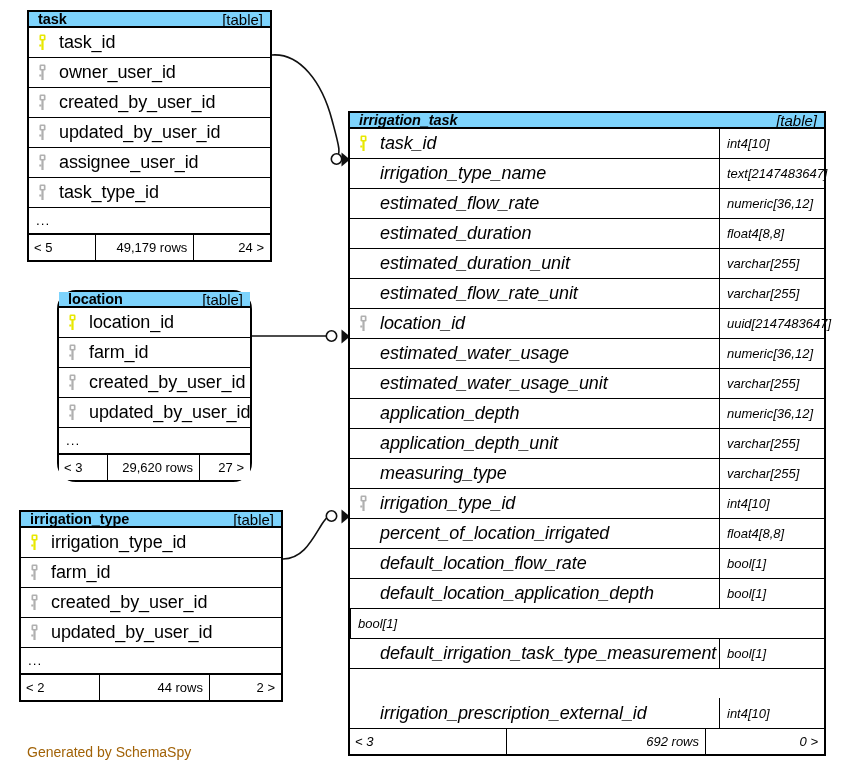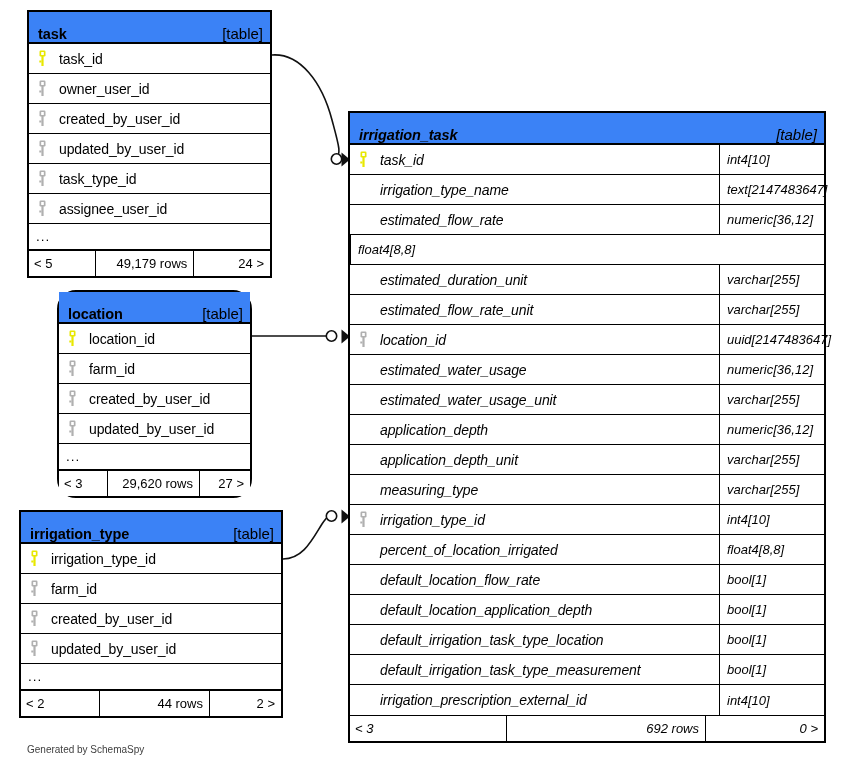--- a/index.html
+++ b/index.html
@@ -43,11 +43,11 @@
 
   .tbl-header {
     box-sizing: border-box;
-    height: 32px;
-    background: #3b82f6;
+    height: 16px;
+    background: #7dd3fc;
     border-bottom: 2px solid #000000;
     display: flex;
-    align-items: flex-end;
+    align-items: center;
     justify-content: space-between;
     padding: 0 7px 0 9px;
     flex: 0 0 auto;

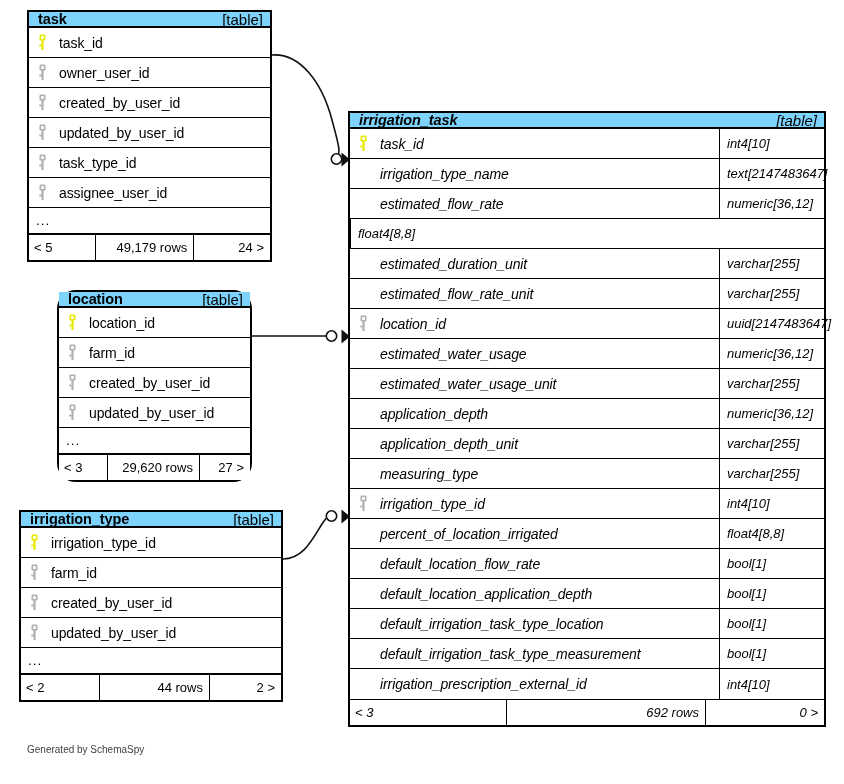--- a/index.html
+++ b/index.html
@@ -111,7 +111,7 @@
   .keyslot svg { display: block; }
 
   .col-label {
-    font-size: 14px;
+    font-size: 18px;
     color: #000000;
     white-space: nowrap;
     letter-spacing: -0.1px;

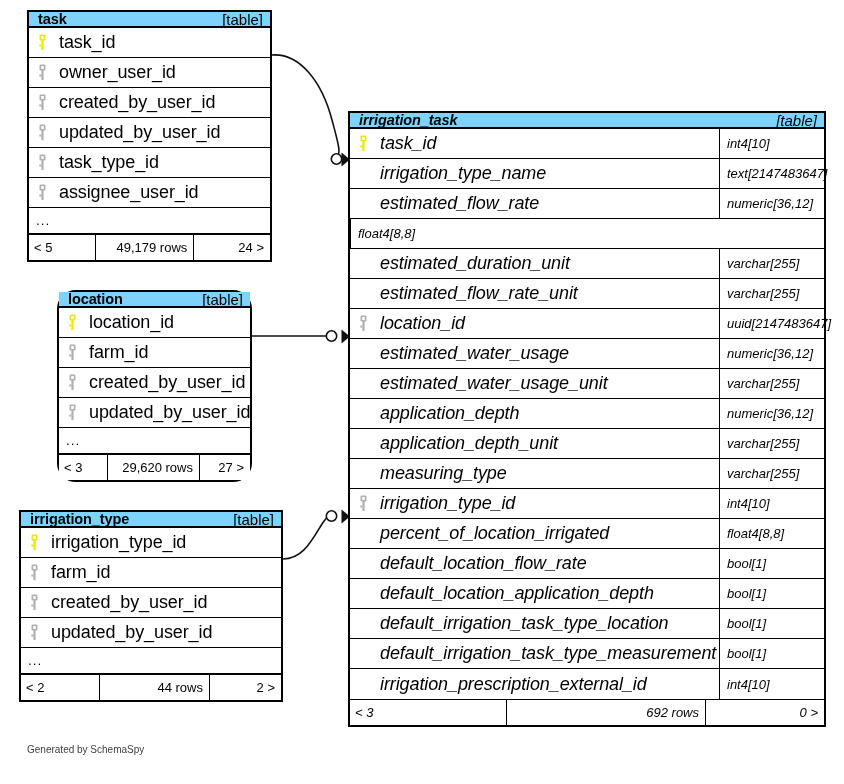--- a/index.html
+++ b/index.html
@@ -294,21 +294,21 @@
                 <rect x="1.3" y="10.5" width="2.1" height="2" fill="#b0b0b0"></rect>
               </svg>
           </span>
+          <span class="col-label">assignee_user_id</span>
+        </span>
+      </div>
+
+      <div class="col-row">
+        <span class="col-name-cell">
+          <span class="keyslot">
+            <svg width="9" height="18" viewBox="0 0 9 18">
+                <rect x="1.5" y="0.5" width="6" height="6" rx="1.2" fill="#b0b0b0"></rect>
+                <rect x="3.2" y="2" width="2.6" height="3" fill="#ffffff"></rect>
+                <rect x="3.4" y="6" width="2.2" height="10" fill="#b0b0b0"></rect>
+                <rect x="1.3" y="10.5" width="2.1" height="2" fill="#b0b0b0"></rect>
+              </svg>
+          </span>
           <span class="col-label">task_type_id</span>
-        </span>
-      </div>
-
-      <div class="col-row">
-        <span class="col-name-cell">
-          <span class="keyslot">
-            <svg width="9" height="18" viewBox="0 0 9 18">
-                <rect x="1.5" y="0.5" width="6" height="6" rx="1.2" fill="#b0b0b0"></rect>
-                <rect x="3.2" y="2" width="2.6" height="3" fill="#ffffff"></rect>
-                <rect x="3.4" y="6" width="2.2" height="10" fill="#b0b0b0"></rect>
-                <rect x="1.3" y="10.5" width="2.1" height="2" fill="#b0b0b0"></rect>
-              </svg>
-          </span>
-          <span class="col-label">assignee_user_id</span>
         </span>
       </div>
 

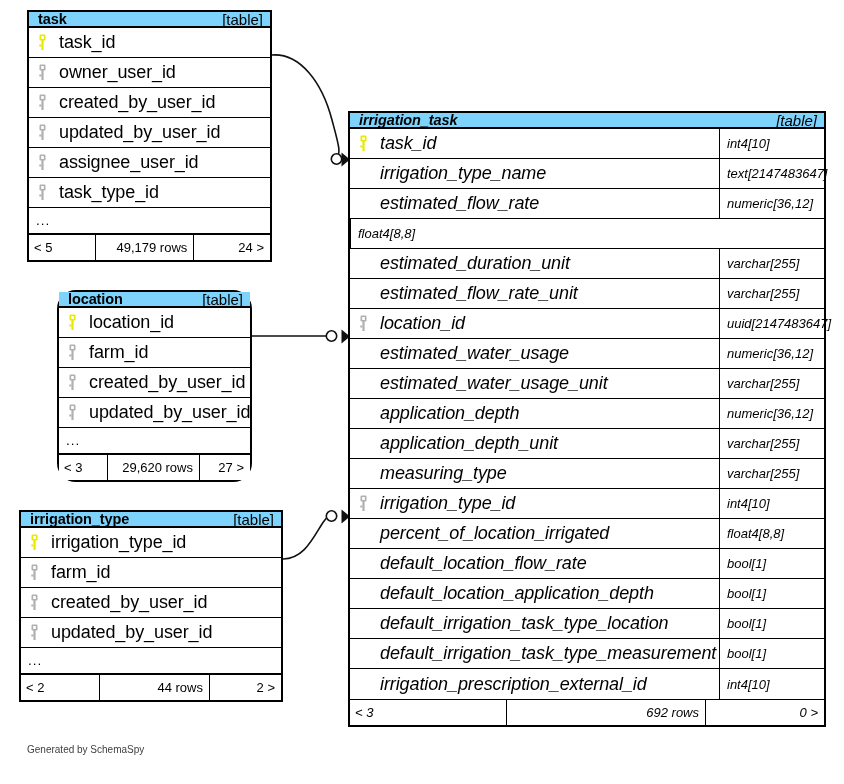--- a/index.html
+++ b/index.html
@@ -500,6 +500,10 @@
           <span class="col-type-cell">numeric[36,12]</span>
         </div>
         <div class="col-row">
+          <span class="col-name-cell">
+            <span class="keyslot"></span>
+            <span class="col-label">estimated_duration</span>
+          </span>
           <span class="col-type-cell">float4[8,8]</span>
         </div>
         <div class="col-row">

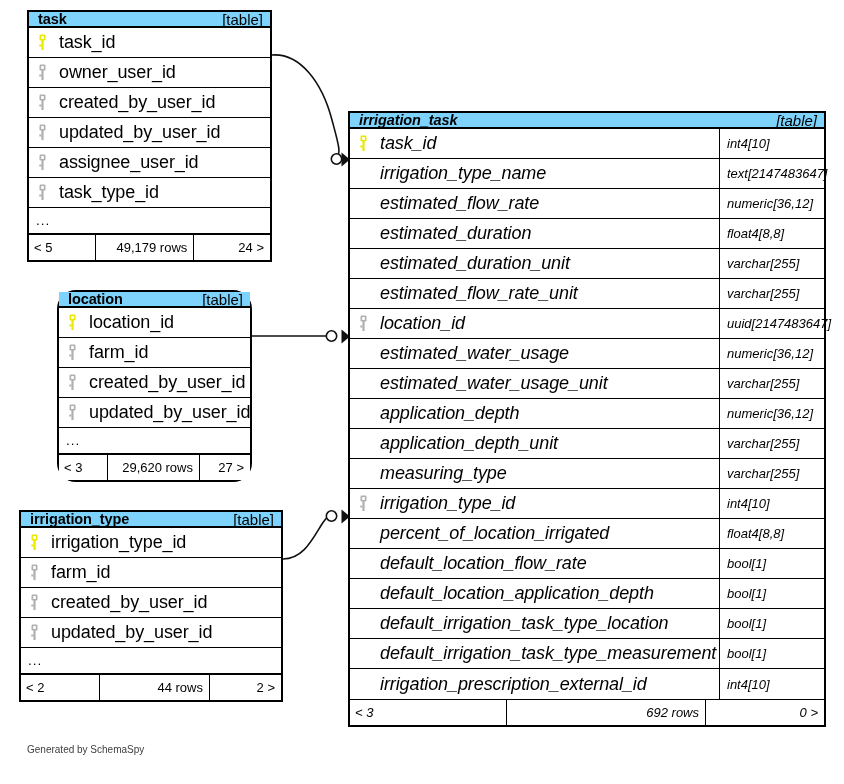--- a/index.html
+++ b/index.html
@@ -605,10 +605,6 @@
           <span class="col-type-cell">bool[1]</span>
         </div>
         <div class="col-row">
-          <span class="col-name-cell">
-            <span class="keyslot"></span>
-            <span class="col-label">default_irrigation_task_type_location</span>
-          </span>
           <span class="col-type-cell">bool[1]</span>
         </div>
         <div class="col-row">

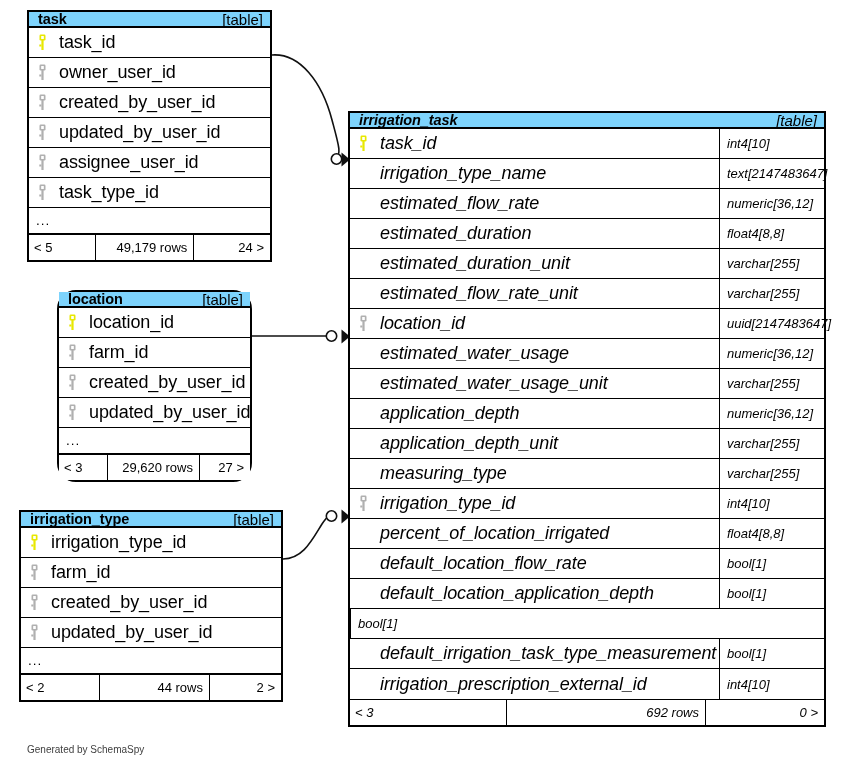--- a/index.html
+++ b/index.html
@@ -79,7 +79,7 @@
     align-items: stretch;
     background: #ffffff;
   }
-  .col-row:last-child { border-bottom: none; }
+  .col-row:last-child { border-bottom: none; margin-top: 29px; }
 
   .col-name-cell {
     flex: 1 1 auto;

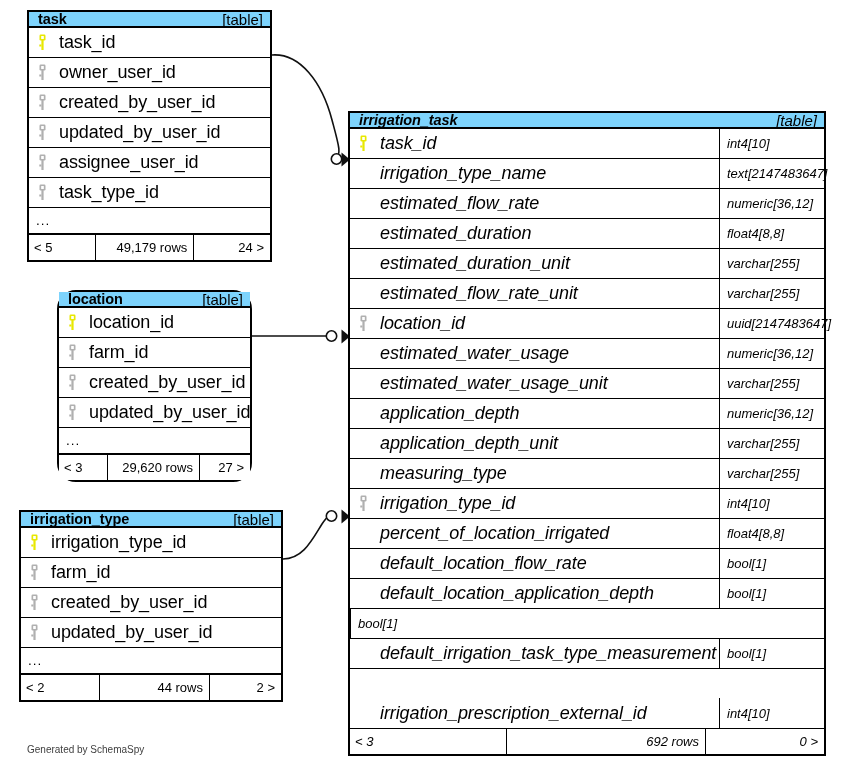--- a/index.html
+++ b/index.html
@@ -190,8 +190,8 @@
     position: absolute;
     left: 27px;
     top: 744px;
-    font-size: 10px;
-    color: #404040;
+    font-size: 14px;
+    color: #a16207;
     white-space: nowrap;
   }
 </style>

